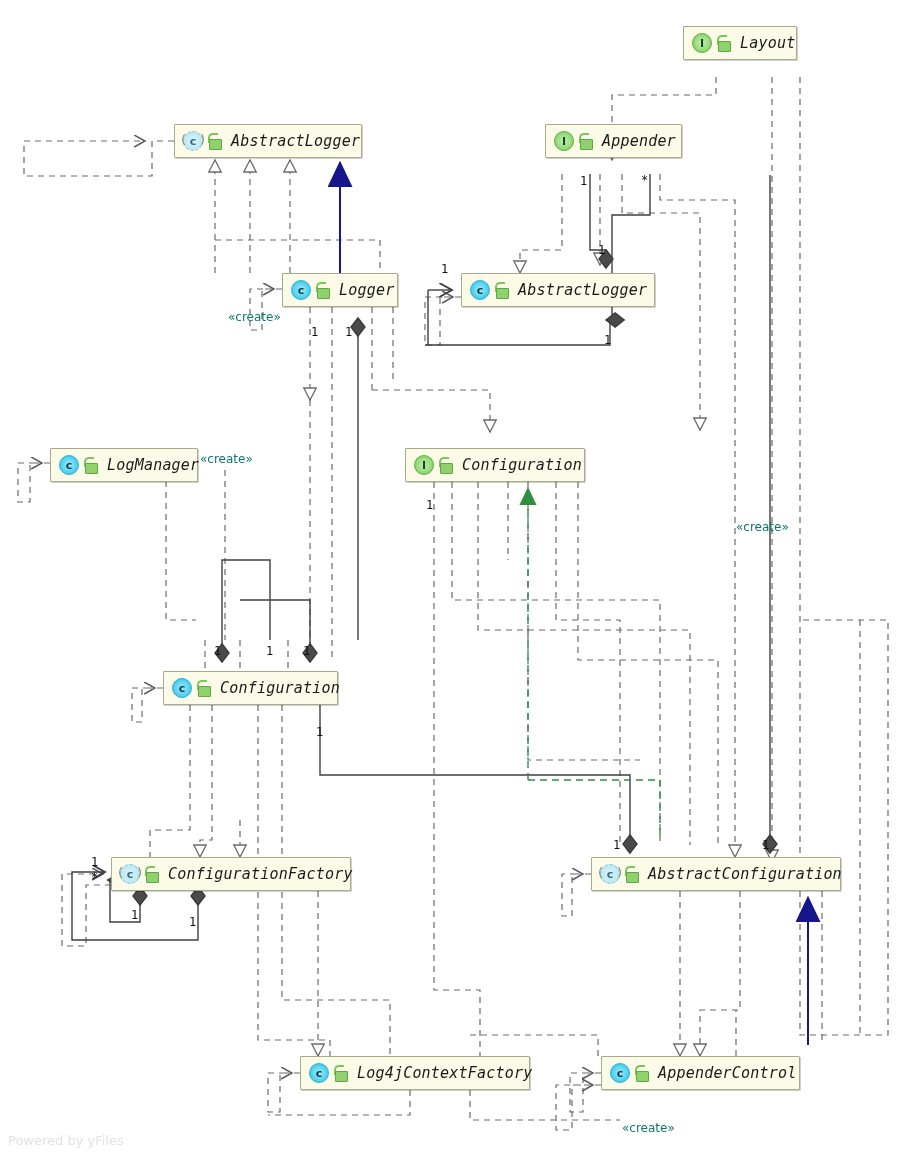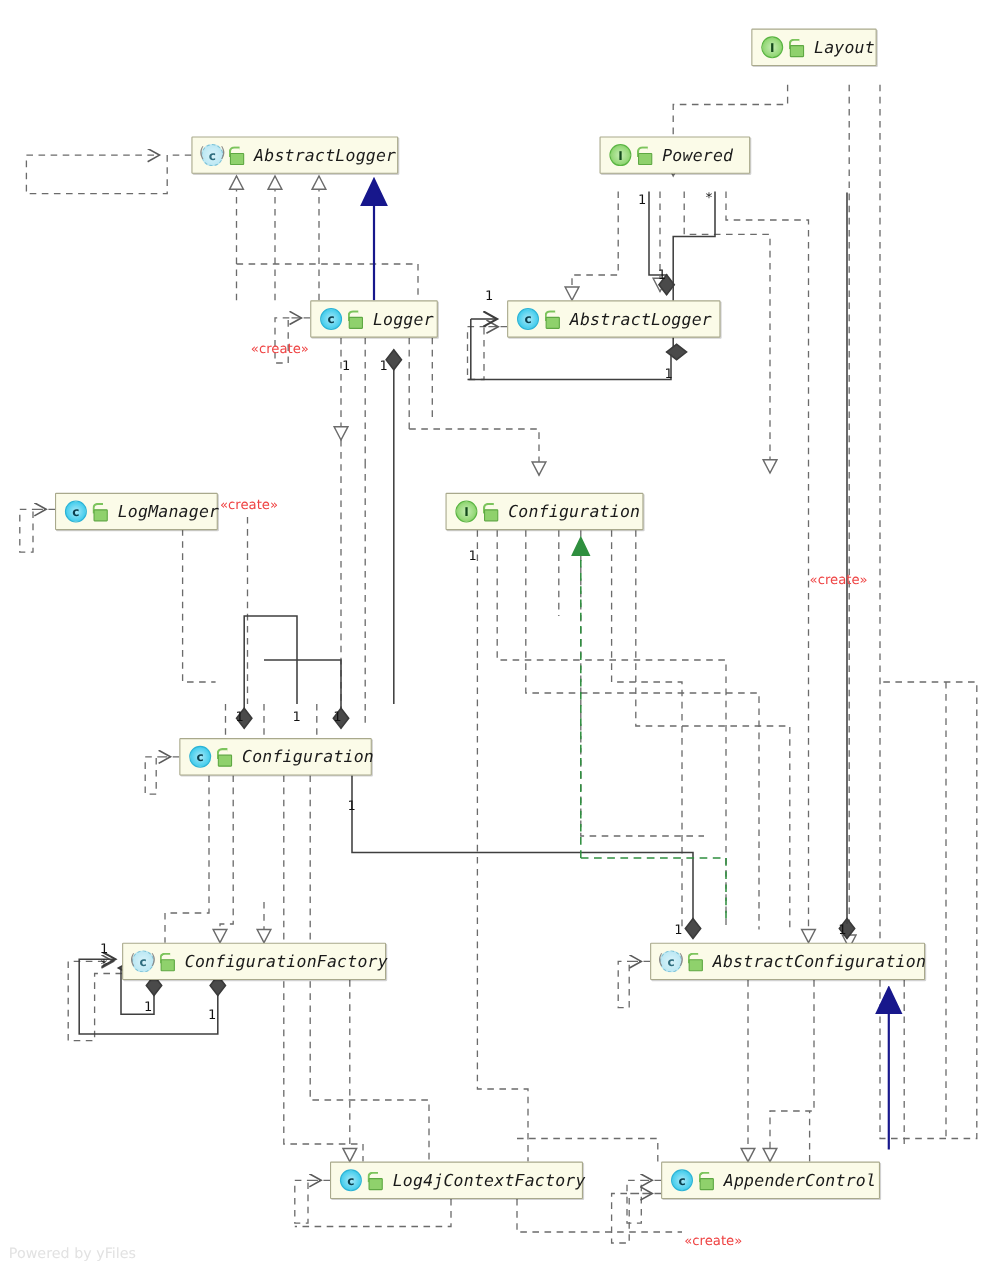--- a/index.html
+++ b/index.html
@@ -199,7 +199,7 @@
         <i class="shackle"></i>
         <i class="body"></i>
       </span>
-    <span class="nm">Powered</span>
+    <span class="nm">Appender</span>
   </div>
 
   <div class="node" style="left:282px;top:273px;width:116px;">

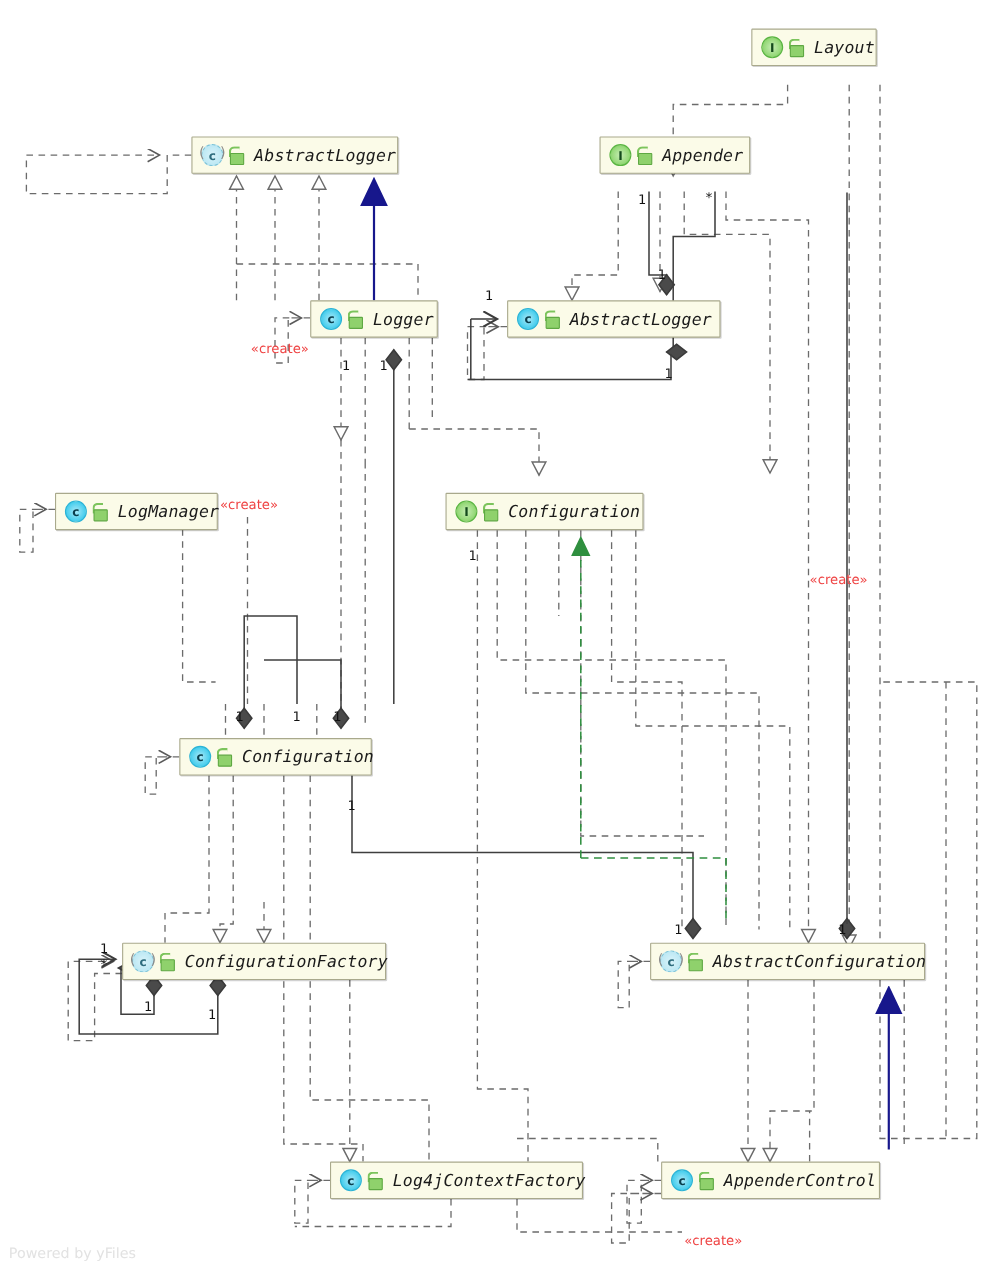--- a/index.html
+++ b/index.html
@@ -30,7 +30,7 @@
   .lockic .shackle{position:absolute;left:1px;top:0;width:8px;height:8px;border:2px solid #7cc45c;
         border-bottom:none;border-right:none;border-radius:5px 0 0 0;}
   .lockic .body{position:absolute;left:2px;top:6px;width:11px;height:9px;background:#8fd16c;border:1px solid #5fa843;border-radius:1px;}
-  .edge-label{position:absolute;font-family:"DejaVu Sans",sans-serif;font-size:12px;color:#ef4444;white-space:nowrap;}
+  .edge-label{position:absolute;font-family:"DejaVu Sans",sans-serif;font-size:12px;color:#0f766e;white-space:nowrap;}
   .mult{position:absolute;font-family:"DejaVu Sans Mono",monospace;font-size:12px;color:#111;}
   .wm{position:absolute;font-family:"DejaVu Sans",sans-serif;color:#e2e2e2;white-space:nowrap;}
   #wm-yfiles{left:8px;top:1133px;font-size:13px;}

